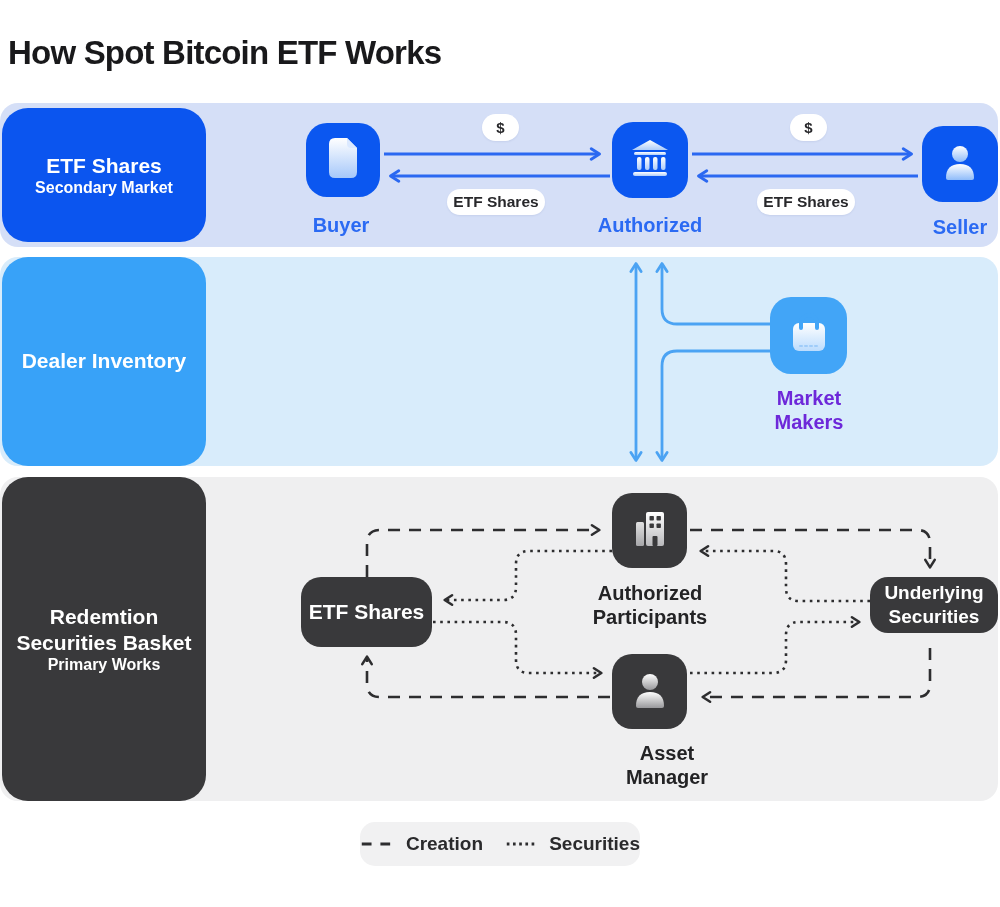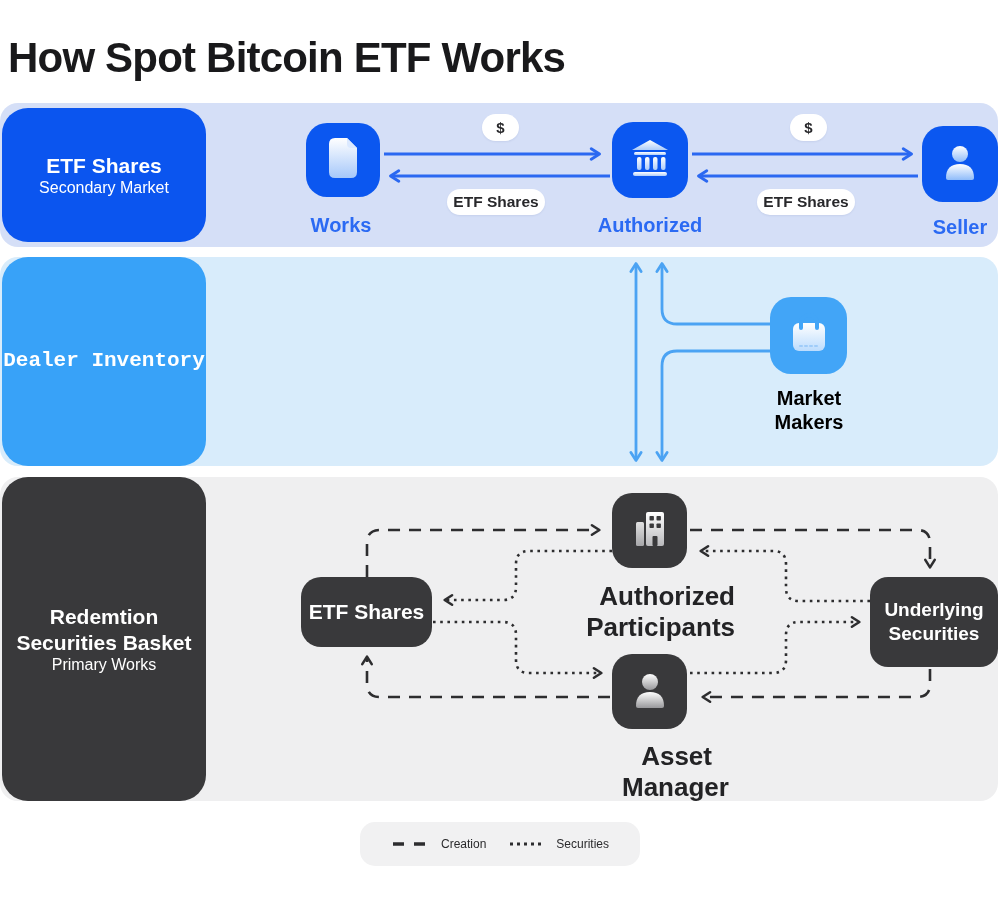--- a/index.html
+++ b/index.html
@@ -7,7 +7,7 @@
   body { font-family: "Liberation Sans", sans-serif; }
   .stage { position: relative; width: 1000px; height: 907px; background:#fff; overflow: hidden; }
 
-  .title { position:absolute; left:8px; top:34px; font-size:42px; font-weight:800; letter-spacing:-0.8px; color:#19191b; }
+  .title { position:absolute; left:8px; top:34px; font-size:33px; font-weight:800; letter-spacing:-0.8px; color:#19191b; }
 
   .band { position:absolute; left:0; width:998px; border-radius:18px; }
   .band-secondary { top:103px; height:144px; background:#d5dff7; }

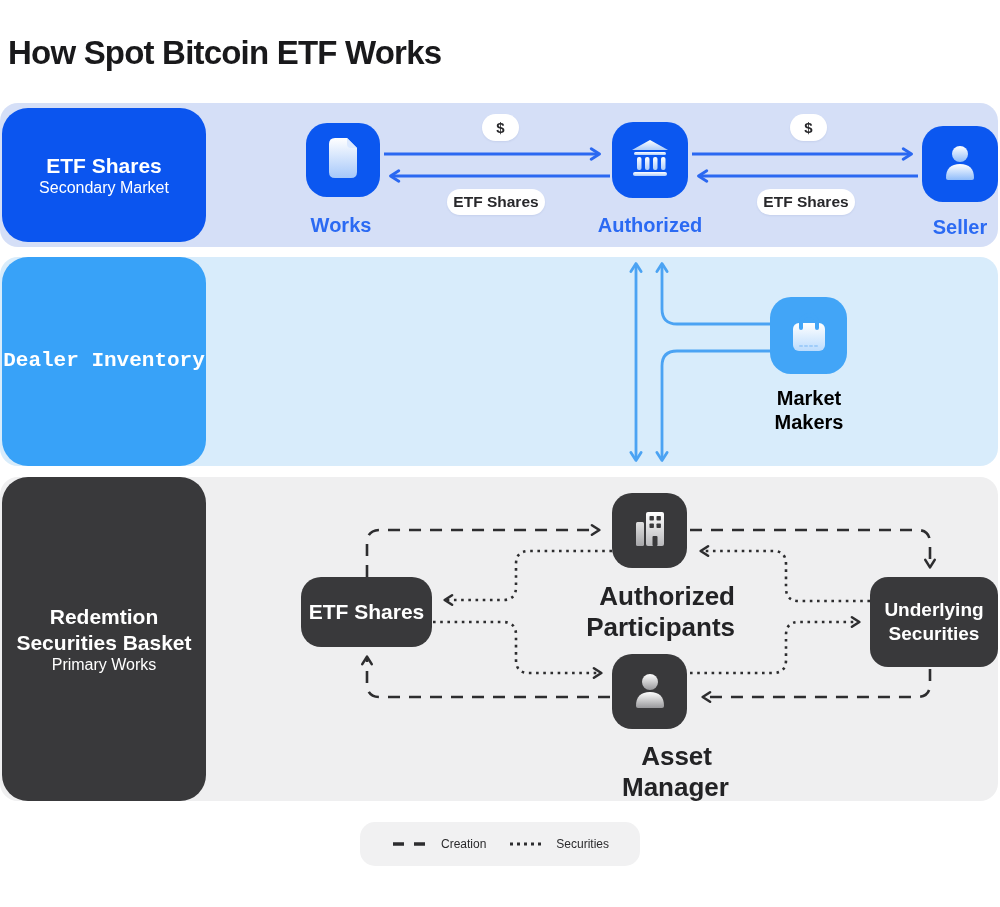--- a/index.html
+++ b/index.html
@@ -19,7 +19,7 @@
   .label-dealer    { top:257px; width:204px; height:209px; background:#38a2f8;font-family:Liberation Mono, monospace; }
   .label-primary   { top:477px; width:204px; height:324px; background:#39393b; }
   .band-label .big { font-size:21px; font-weight:700; line-height:1.25; }
-  .band-label .sub { font-size:16px; font-weight:400; margin-top:0; }
+  .band-label .sub { font-size:16px; font-weight:700; margin-top:0; }
   .label-primary .big { width:180px; }
 
   .iconbox { position:absolute; border-radius:21px; display:flex; align-items:center; justify-content:center; }

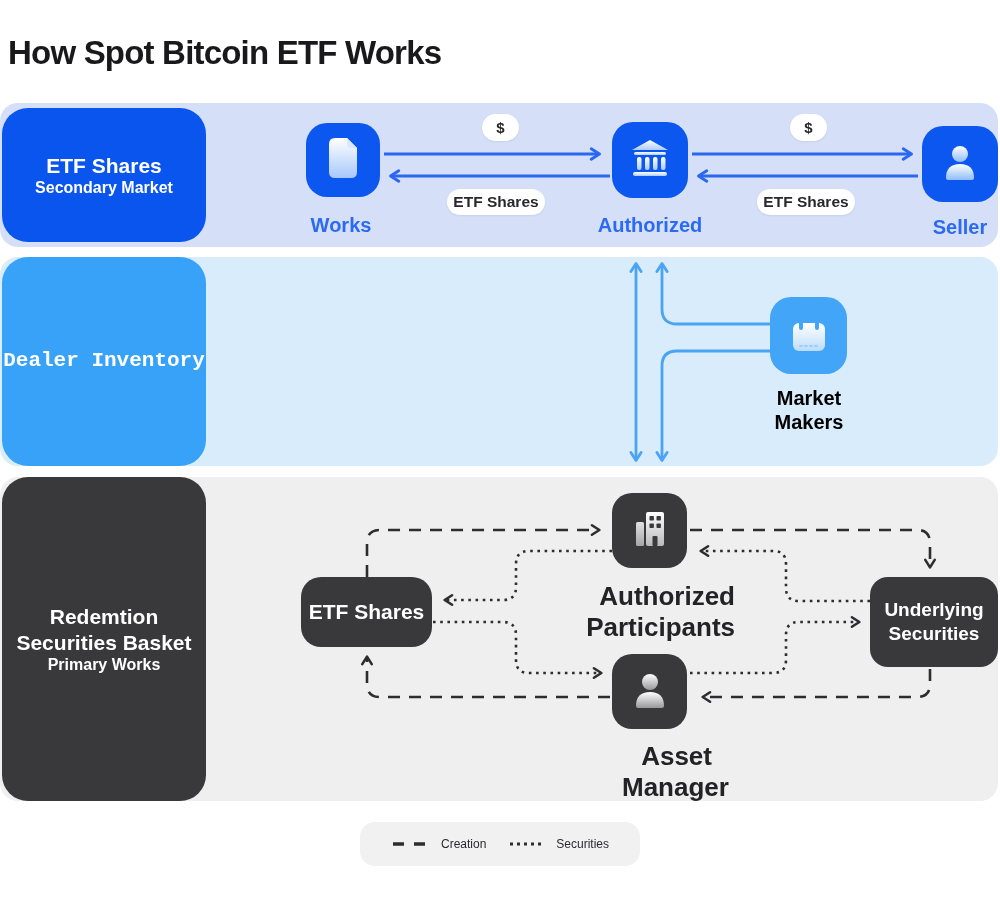--- a/index.html
+++ b/index.html
@@ -126,7 +126,7 @@
       </svg>
     </span>
   </div>
-  <div class="node-label blue" style="left:291px; top:213px; width:100px;">Works</div>
+  <div class="node-label blue" style="left:291px; top:213px; width:100px;">Buyer</div>
 
   <div class="iconbox blue" style="left:612px; top:122px; width:76px; height:76px;">
     <span>

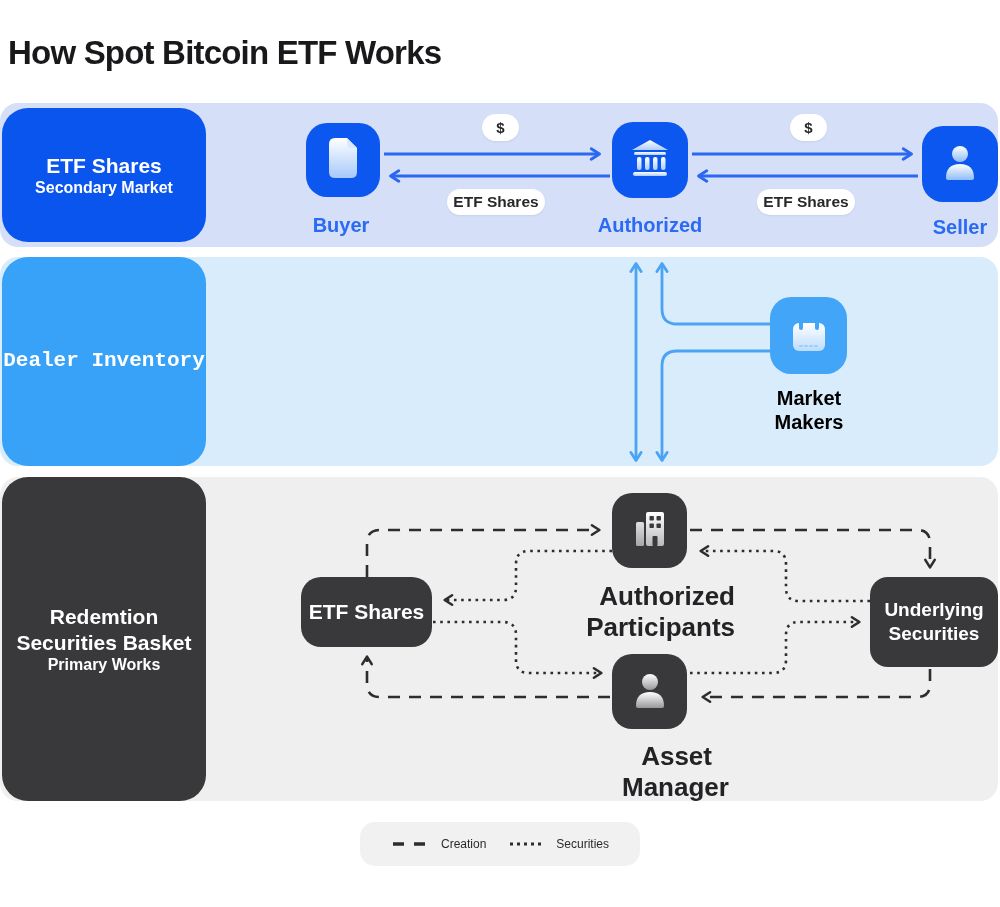--- a/index.html
+++ b/index.html
@@ -16,7 +16,7 @@
 
   .band-label { position:absolute; left:2px; border-radius:26px; display:flex; flex-direction:column; align-items:center; justify-content:center; text-align:center; color:#fff; }
   .label-secondary { top:108px; width:204px; height:134px; background:#0b55ef; }
-  .label-dealer    { top:257px; width:204px; height:209px; background:#38a2f8;font-family:Liberation Mono, monospace; }
+  .label-dealer    { top:257px; width:204px; height:209px; background:#38a2f8; }
   .label-primary   { top:477px; width:204px; height:324px; background:#39393b; }
   .band-label .big { font-size:21px; font-weight:700; line-height:1.25; }
   .band-label .sub { font-size:16px; font-weight:700; margin-top:0; }

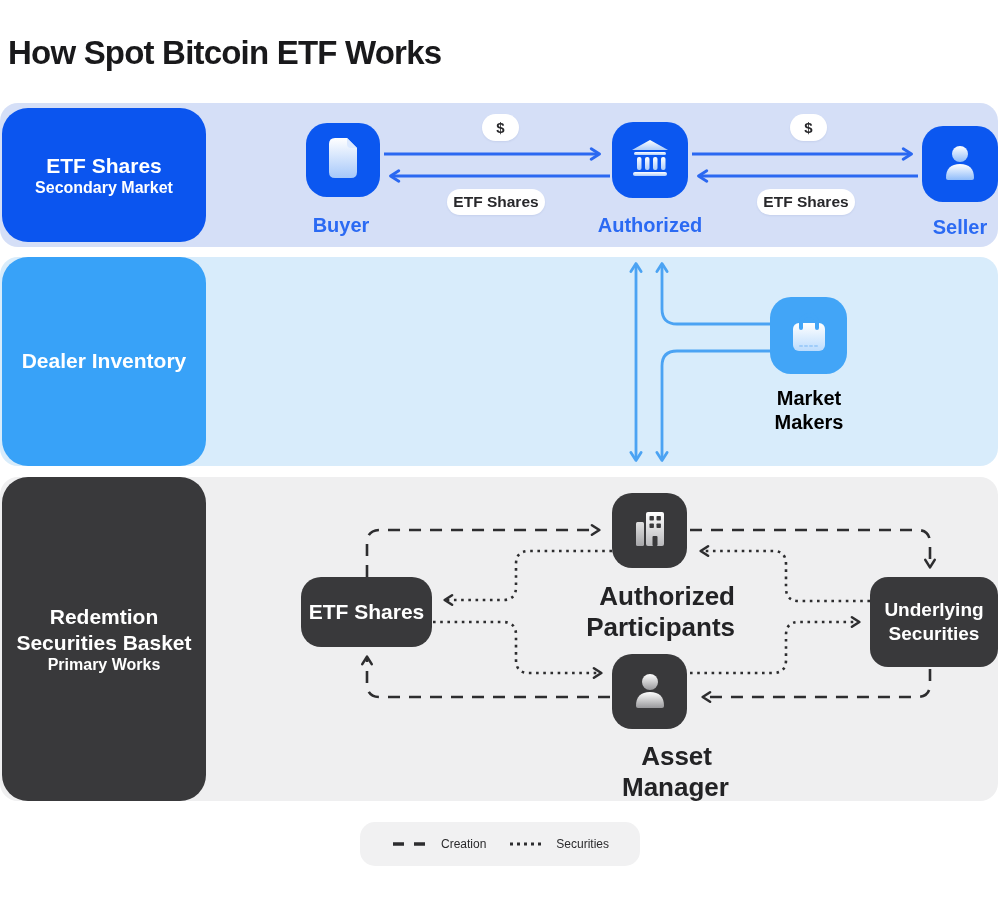--- a/index.html
+++ b/index.html
@@ -29,7 +29,7 @@
 
   .node-label { position:absolute; text-align:center; font-weight:700; line-height:1.2; }
   .node-label.blue { color:#2b6af3; font-size:20px; }
-  .node-label.sky  { color:#000000; font-size:20px; }
+  .node-label.sky  { color:#6d28d9; font-size:20px; }
   .node-label.dark { color:#232325; font-size:26px;text-align:right; }
 
   .pill { position:absolute; background:#ffffff; border-radius:14px; display:flex; align-items:center; justify-content:center; color:#28282b; box-shadow:0 1px 2px rgba(30,50,120,.08); }

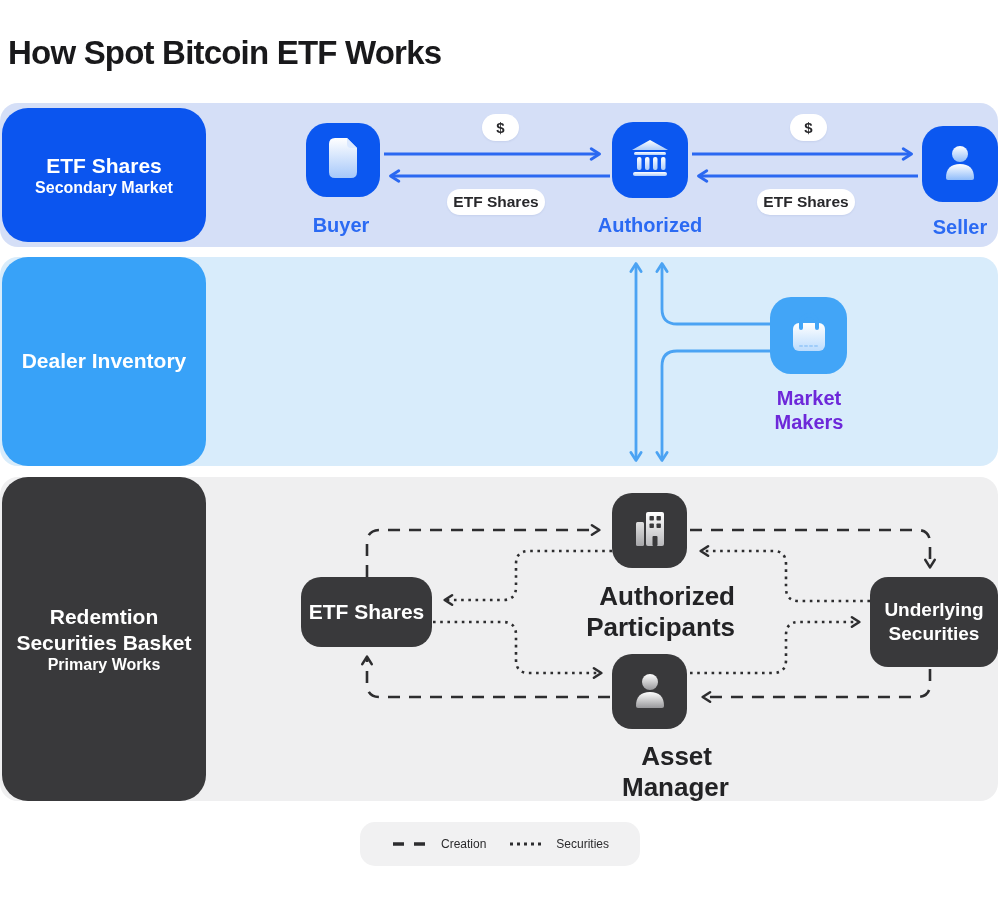--- a/index.html
+++ b/index.html
@@ -30,7 +30,7 @@
   .node-label { position:absolute; text-align:center; font-weight:700; line-height:1.2; }
   .node-label.blue { color:#2b6af3; font-size:20px; }
   .node-label.sky  { color:#6d28d9; font-size:20px; }
-  .node-label.dark { color:#232325; font-size:26px;text-align:right; }
+  .node-label.dark { color:#232325; font-size:20px; }
 
   .pill { position:absolute; background:#ffffff; border-radius:14px; display:flex; align-items:center; justify-content:center; color:#28282b; box-shadow:0 1px 2px rgba(30,50,120,.08); }
   .pill.dollar { width:37px; height:27px; font-size:15px; font-weight:700; }

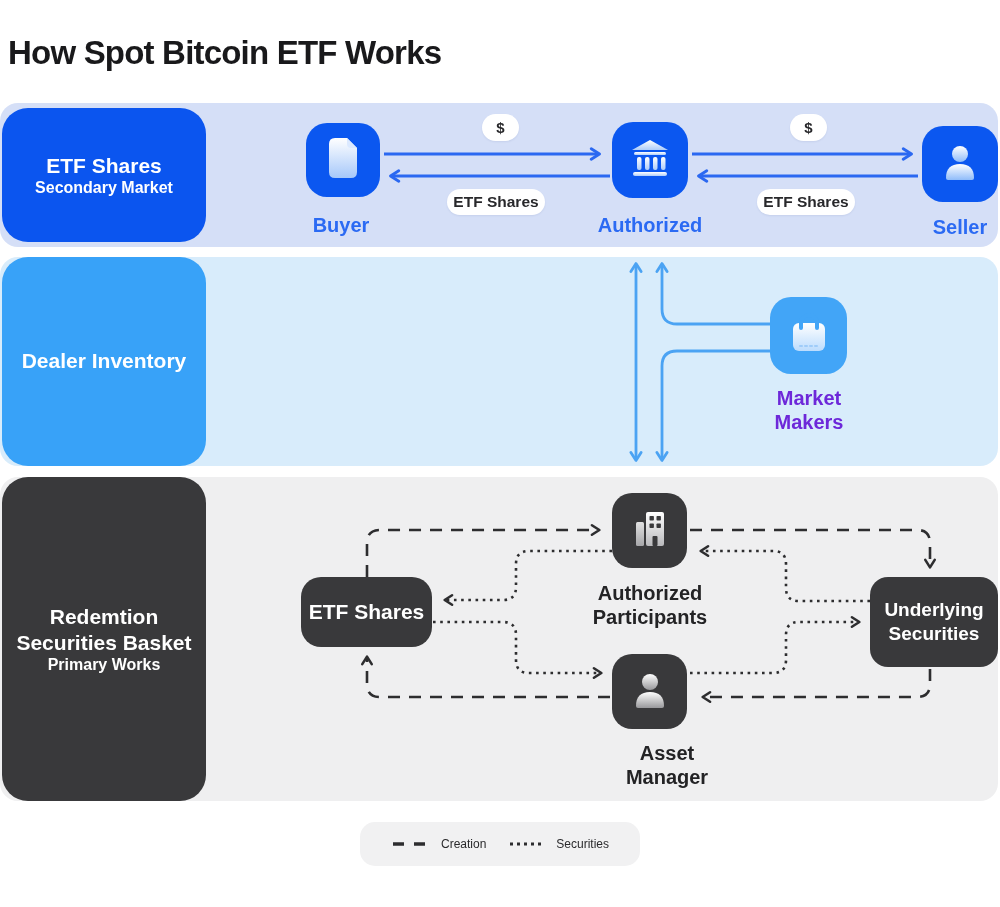--- a/index.html
+++ b/index.html
@@ -38,7 +38,7 @@
 
   .darkbox { position:absolute; background:#39393b; color:#fff; display:flex; align-items:center; justify-content:center; text-align:center; font-weight:700; }
   .box-etf-shares { left:301px; top:577px; width:131px; height:70px; border-radius:20px; font-size:21px; }
-  .box-underlying { left:870px; top:577px; width:128px; height:90px; border-radius:18px; font-size:19px; line-height:1.25; }
+  .box-underlying { left:870px; top:577px; width:128px; height:56px; border-radius:18px; font-size:19px; line-height:1.25; }
   .box-underlying span { width:110px; display:block; }
 
   .legend { position:absolute; left:360px; top:822px; width:280px; height:44px; background:#f1f1f2; border-radius:15px; display:flex; align-items:center; justify-content:center; gap:14px; }

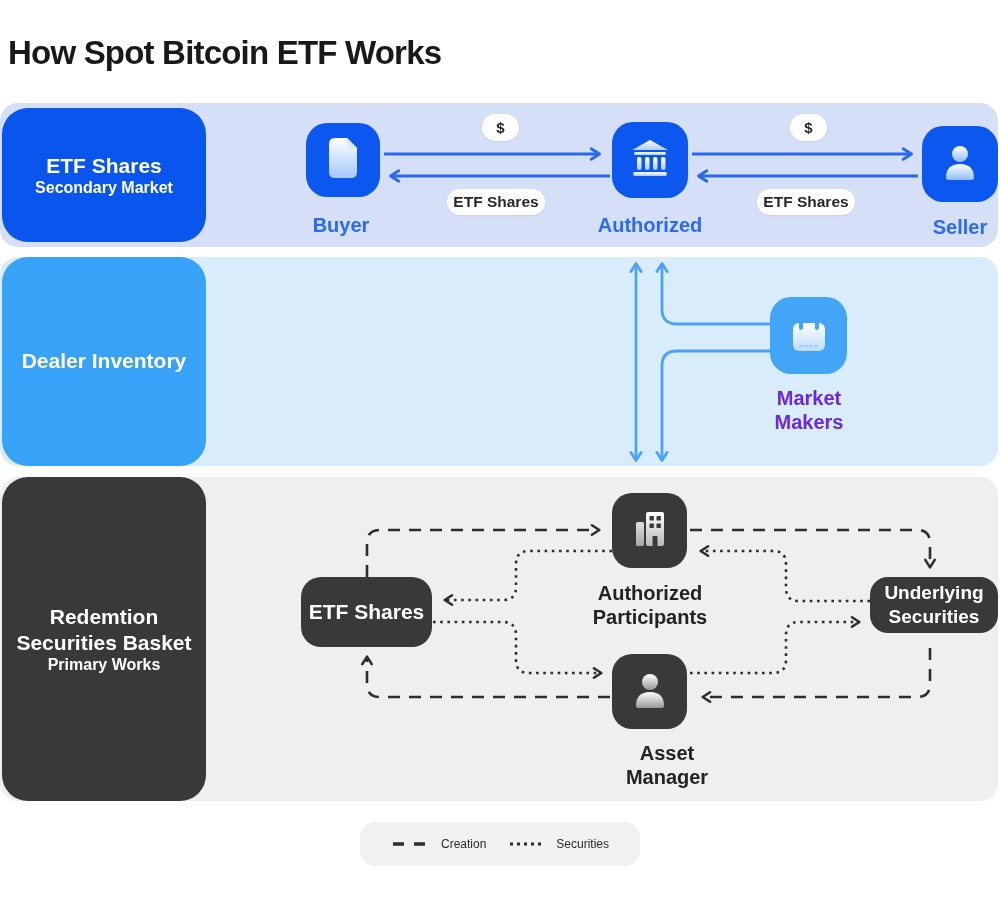--- a/index.html
+++ b/index.html
@@ -42,7 +42,7 @@
   .box-underlying span { width:110px; display:block; }
 
   .legend { position:absolute; left:360px; top:822px; width:280px; height:44px; background:#f1f1f2; border-radius:15px; display:flex; align-items:center; justify-content:center; gap:14px; }
-  .legend .txt { font-size:12px; font-weight:400; color:#2a2a2c; }
+  .legend .txt { font-size:19px; font-weight:700; color:#2a2a2c; }
 
   svg.layer { position:absolute; left:0; top:0; pointer-events:none; }
 </style>

